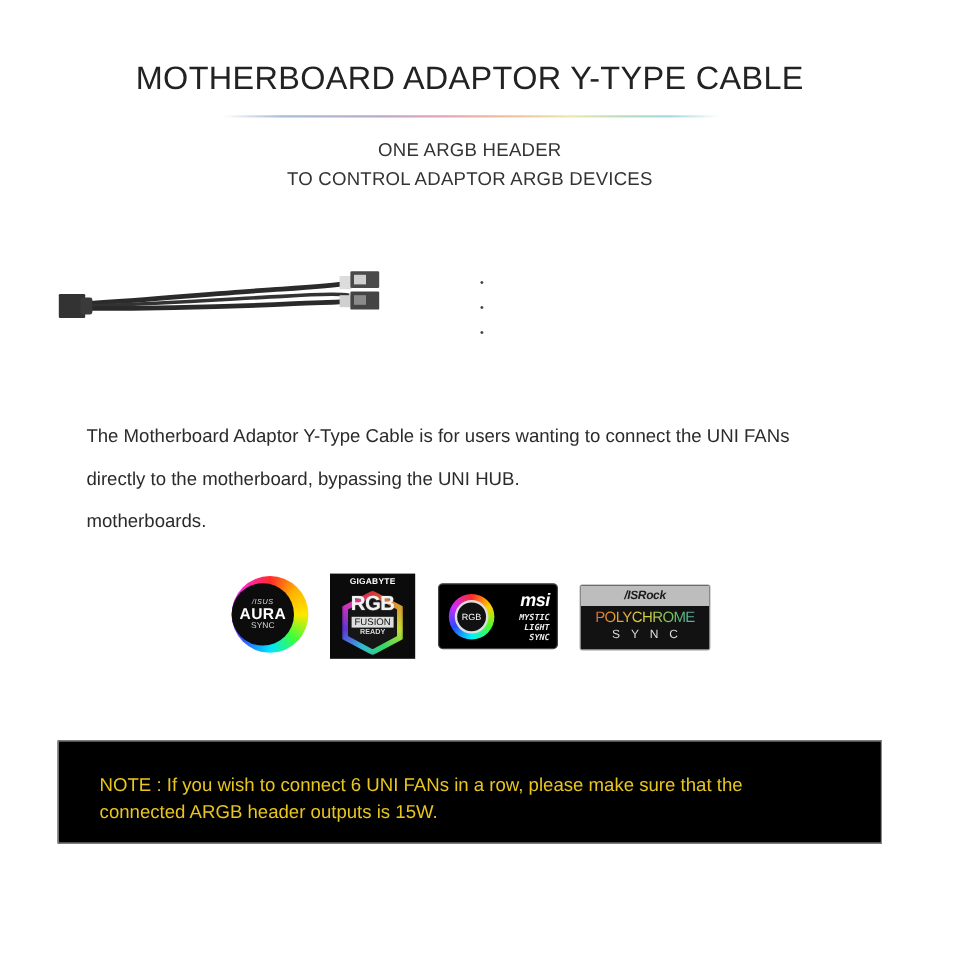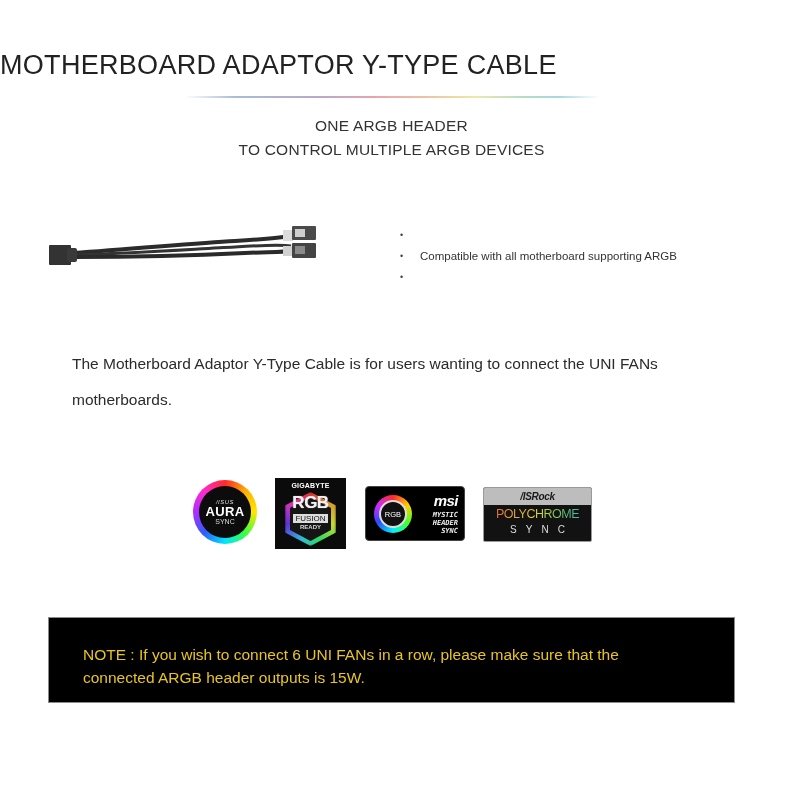--- a/index.html
+++ b/index.html
@@ -8,7 +8,7 @@
 
     .title {
       position: absolute; left: 0; top: 50px; width: 783px;
-      font-size: 27px; letter-spacing: 0.3px;
+      text-align: center; font-size: 27px; letter-spacing: 0.3px;
       color: #222; font-weight: normal;
     }
     .rainbow-rule {

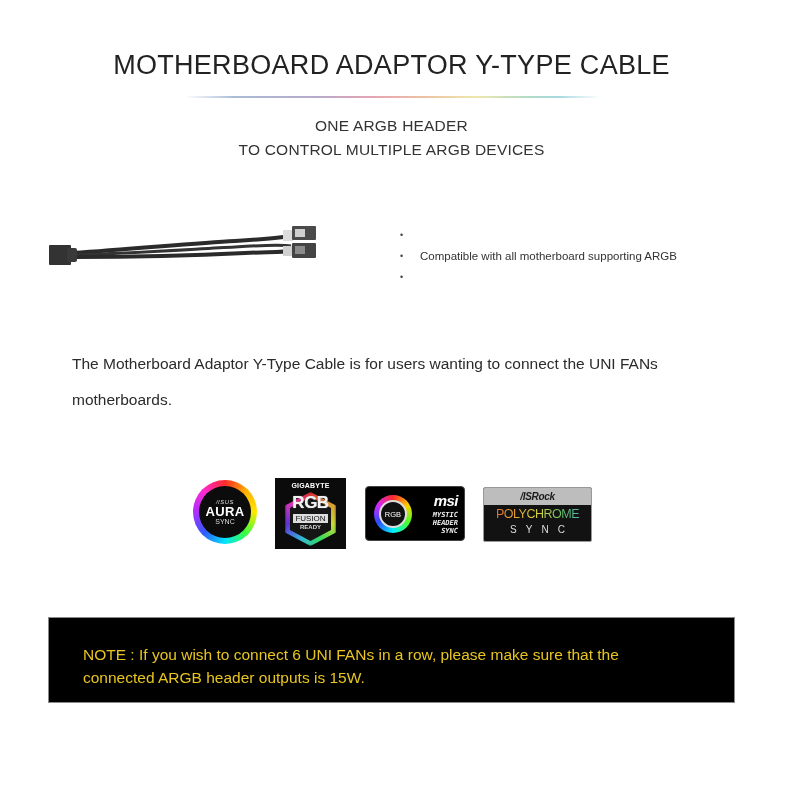--- a/index.html
+++ b/index.html
@@ -119,7 +119,7 @@
 <h1 class="title">MOTHERBOARD ADAPTOR Y-TYPE CABLE</h1>
 <div class="rainbow-rule"></div>
 <div class="subtitle l1">ONE ARGB HEADER</div>
-<div class="subtitle l2">TO CONTROL MULTIPLE ARGB DEVICES</div>
+<div class="subtitle l2">TO CONTROL ADAPTOR ARGB DEVICES</div>
 
 <svg class="cable" viewBox="0 0 285 60" xmlns="http://www.w3.org/2000/svg">
 

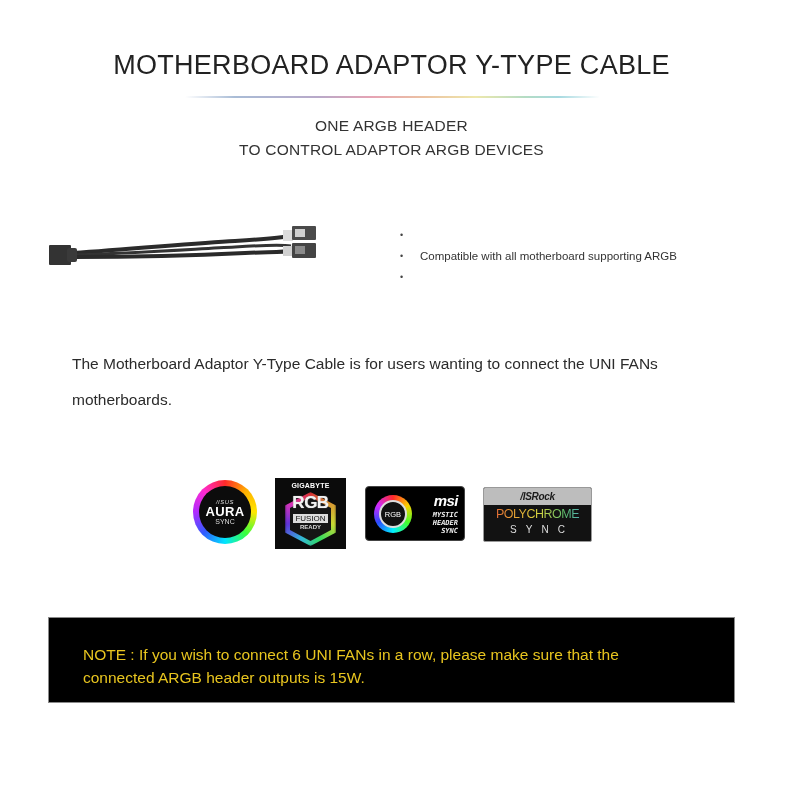--- a/index.html
+++ b/index.html
@@ -145,7 +145,6 @@
     </li>
   <li>
       <span class="dot">•</span>
-      <span>Compatible with all motherboard supporting ARGB</span>
     </li>
   <li>
       <span class="dot">•</span>

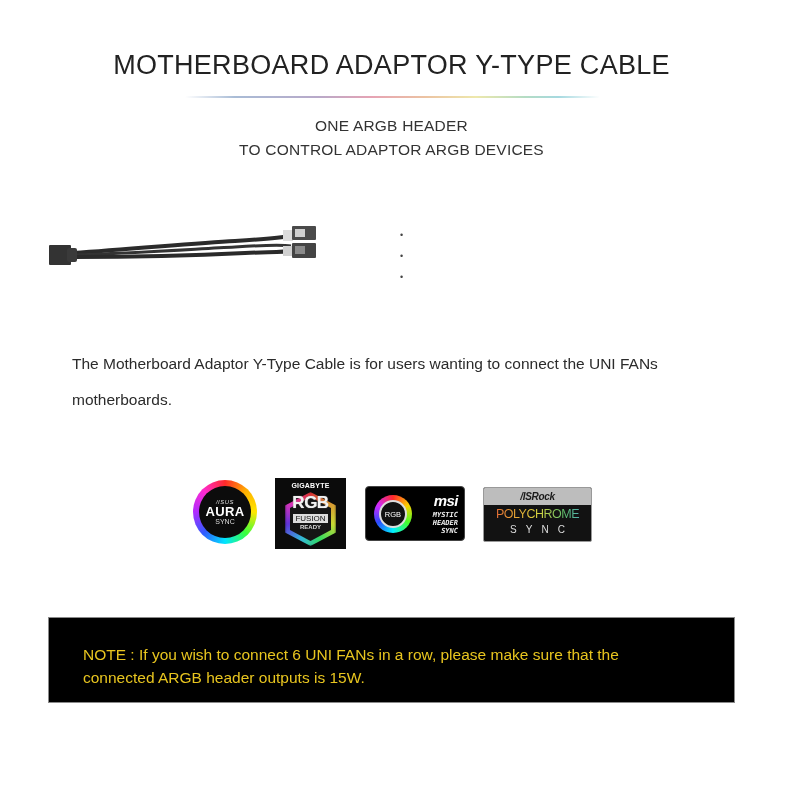--- a/index.html
+++ b/index.html
@@ -153,6 +153,7 @@
 
 <div class="desc">
   <p>The Motherboard Adaptor Y-Type Cable is for users wanting to connect the UNI FANs</p>
+  <p>directly to the motherboard, bypassing the UNI HUB.</p>
   <p>motherboards.</p>
 </div>
 

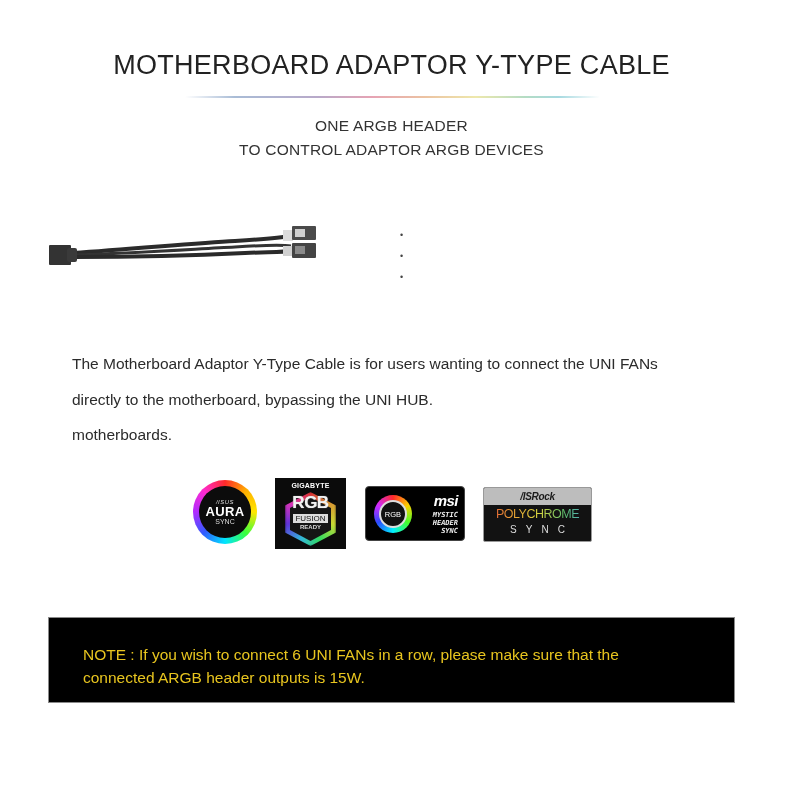--- a/index.html
+++ b/index.html
@@ -46,7 +46,7 @@
     .aura {
       left: 193px; top: 480px; width: 64px; height: 64px; border-radius: 50%;
       background: conic-gradient(#ff2a2a, #ffb000, #ffe600, #3bff3b, #00e5ff, #2f5bff, #b02cff, #ff2ad0, #ff2a2a);
-      display: flex; align-items: center; justify-content: center;
+      display: flex; align-items: center; justify-content: flex-start;
     }
     .aura .inner {
       width: 52px; height: 52px; border-radius: 50%; background: #0c0c0c;

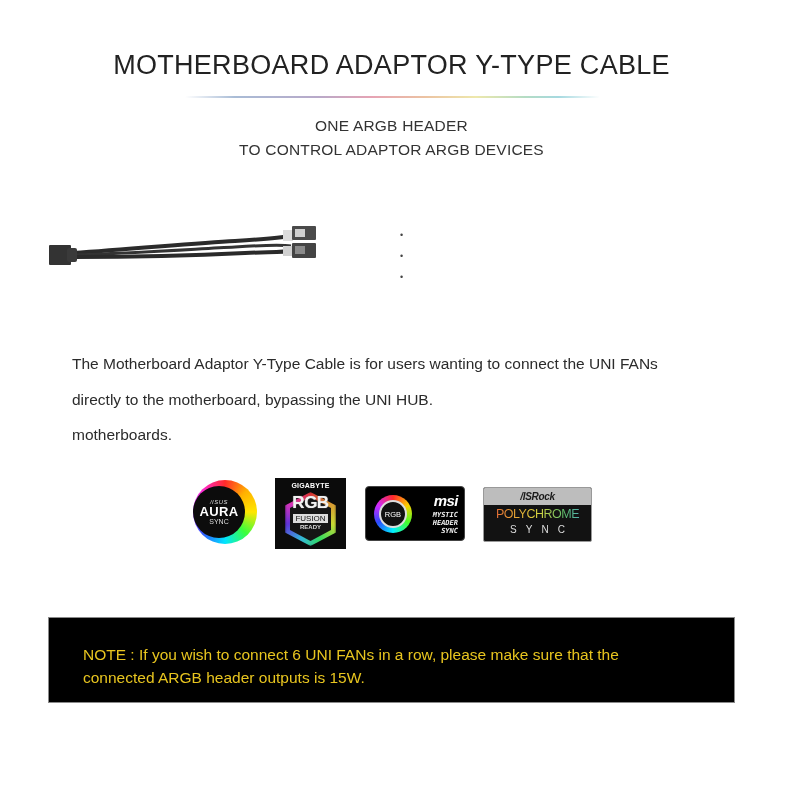--- a/index.html
+++ b/index.html
@@ -182,7 +182,7 @@
     <span class="brand">msi</span>
     <div class="ml">
       <div>MYSTIC</div>
-      <div>HEADER</div>
+      <div>LIGHT</div>
       <div>SYNC</div>
     </div>
   </div>

